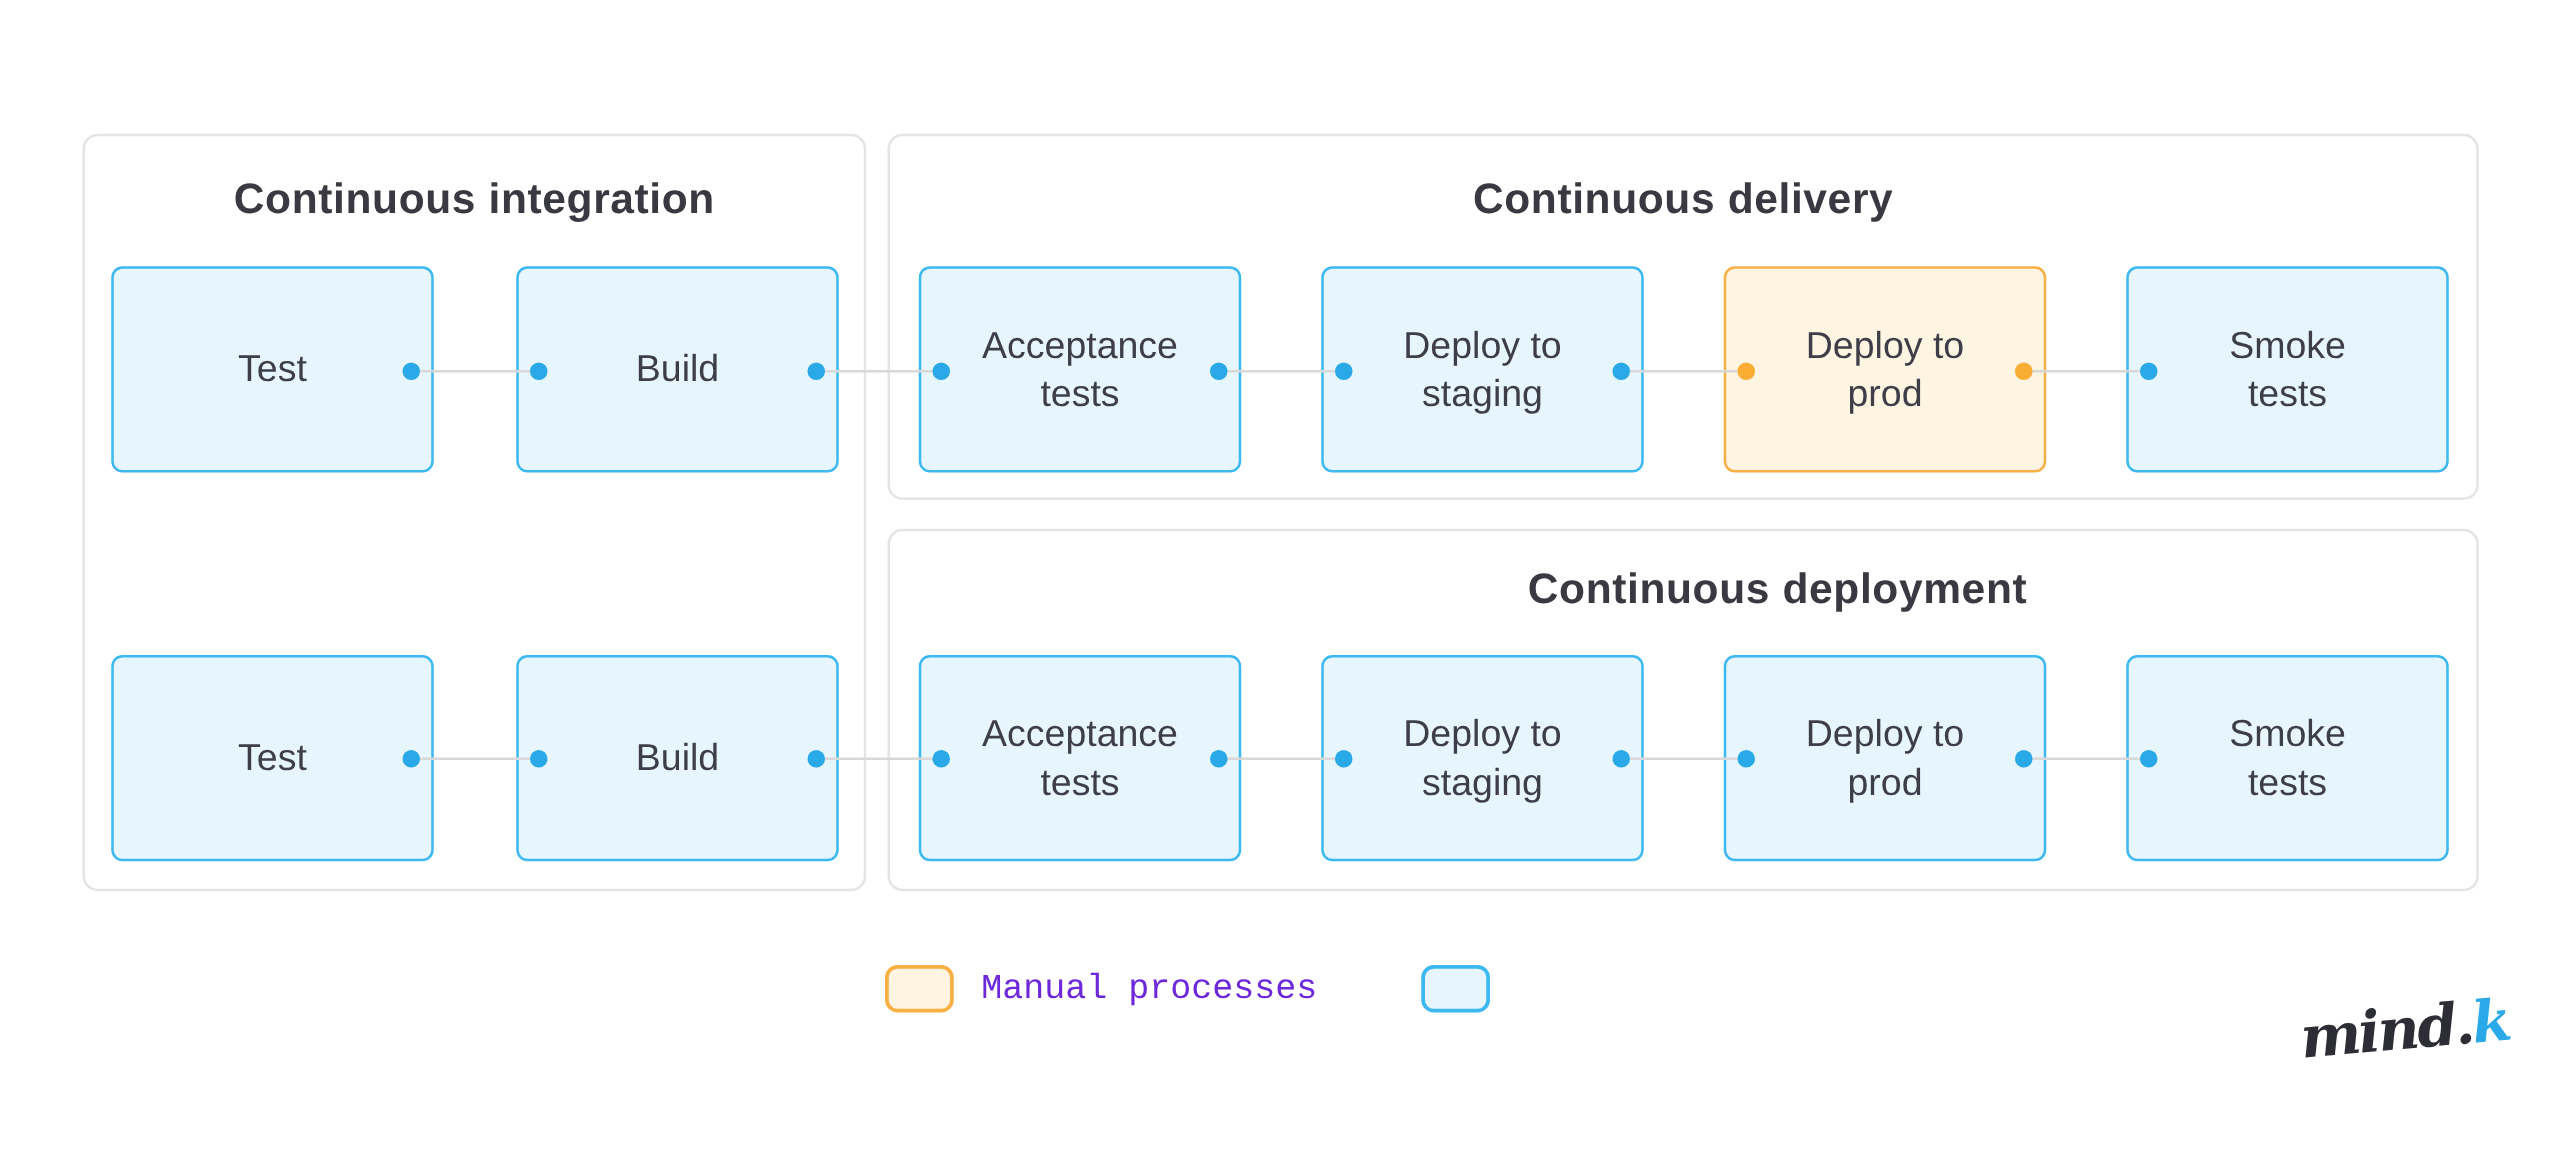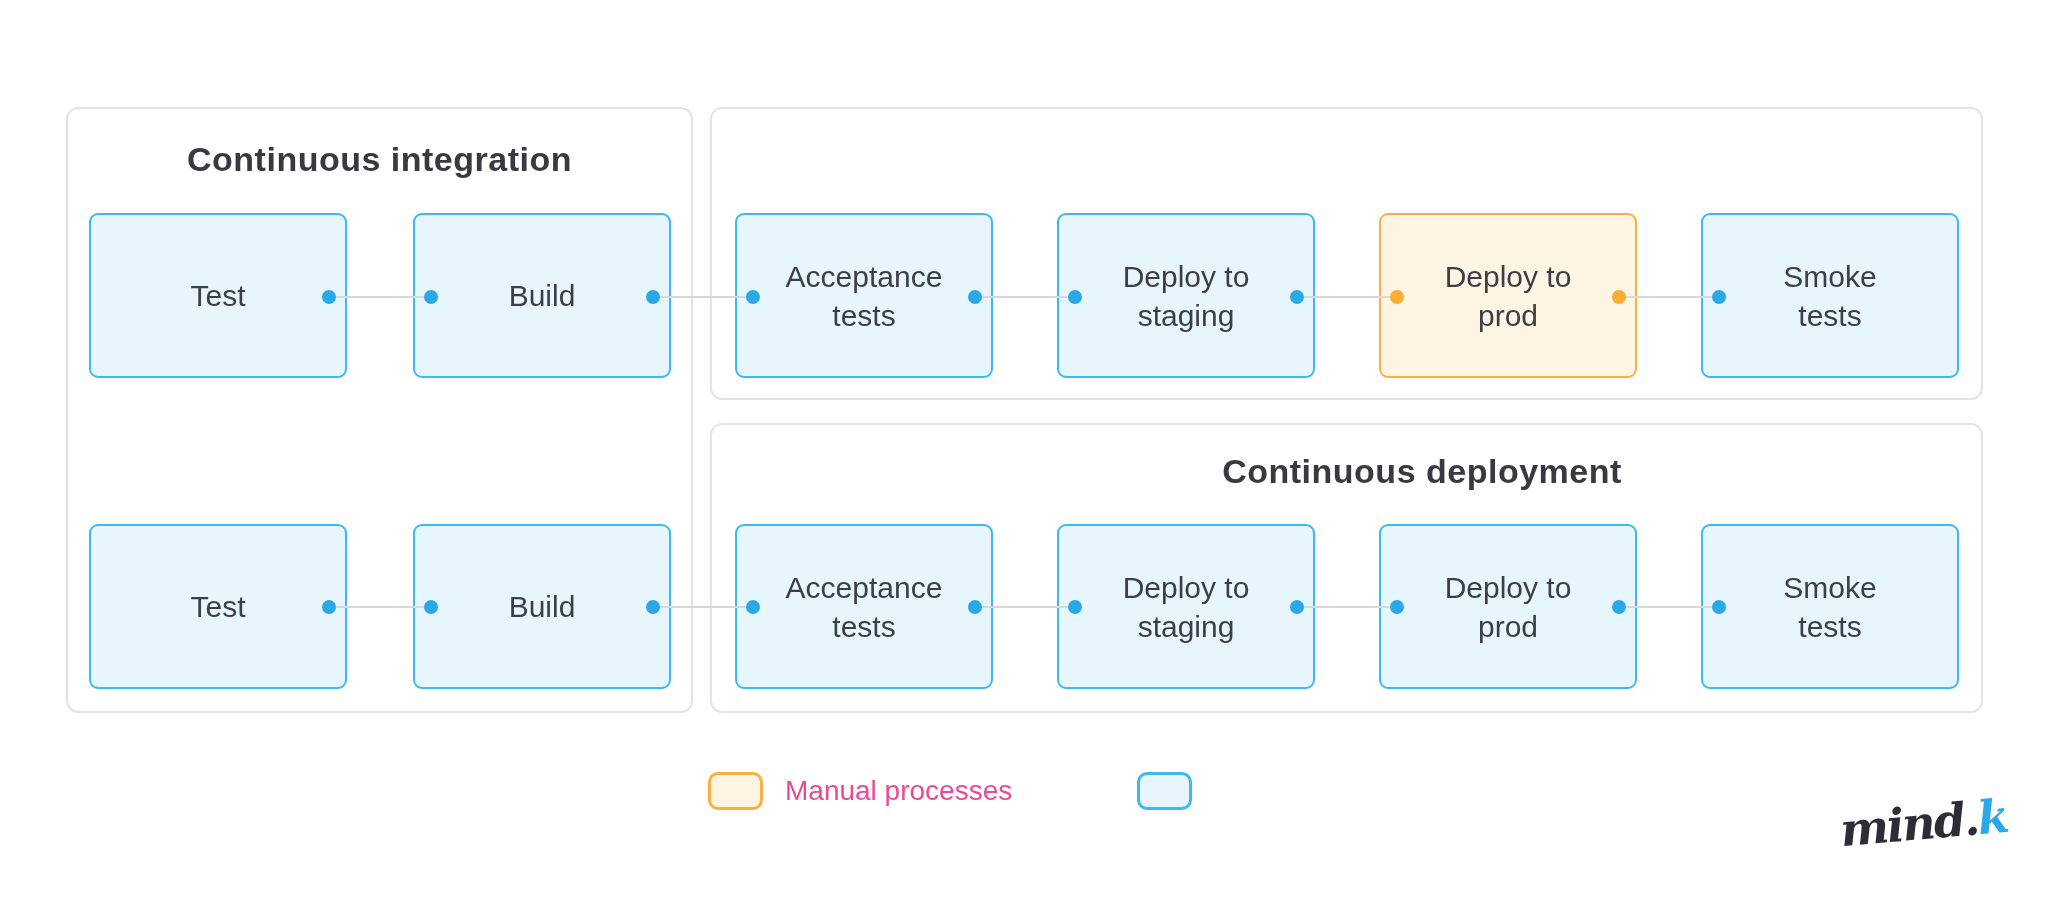--- a/index.html
+++ b/index.html
@@ -123,6 +123,7 @@
   <div class="panel panel-deployment"></div>
 
   <div class="panel-title title-ci">Continuous integration</div>
+  <div class="panel-title title-delivery">Continuous delivery</div>
   <div class="panel-title title-deployment">Continuous deployment</div>
 
   <div class="box automated" style="left:89px;top:213px">

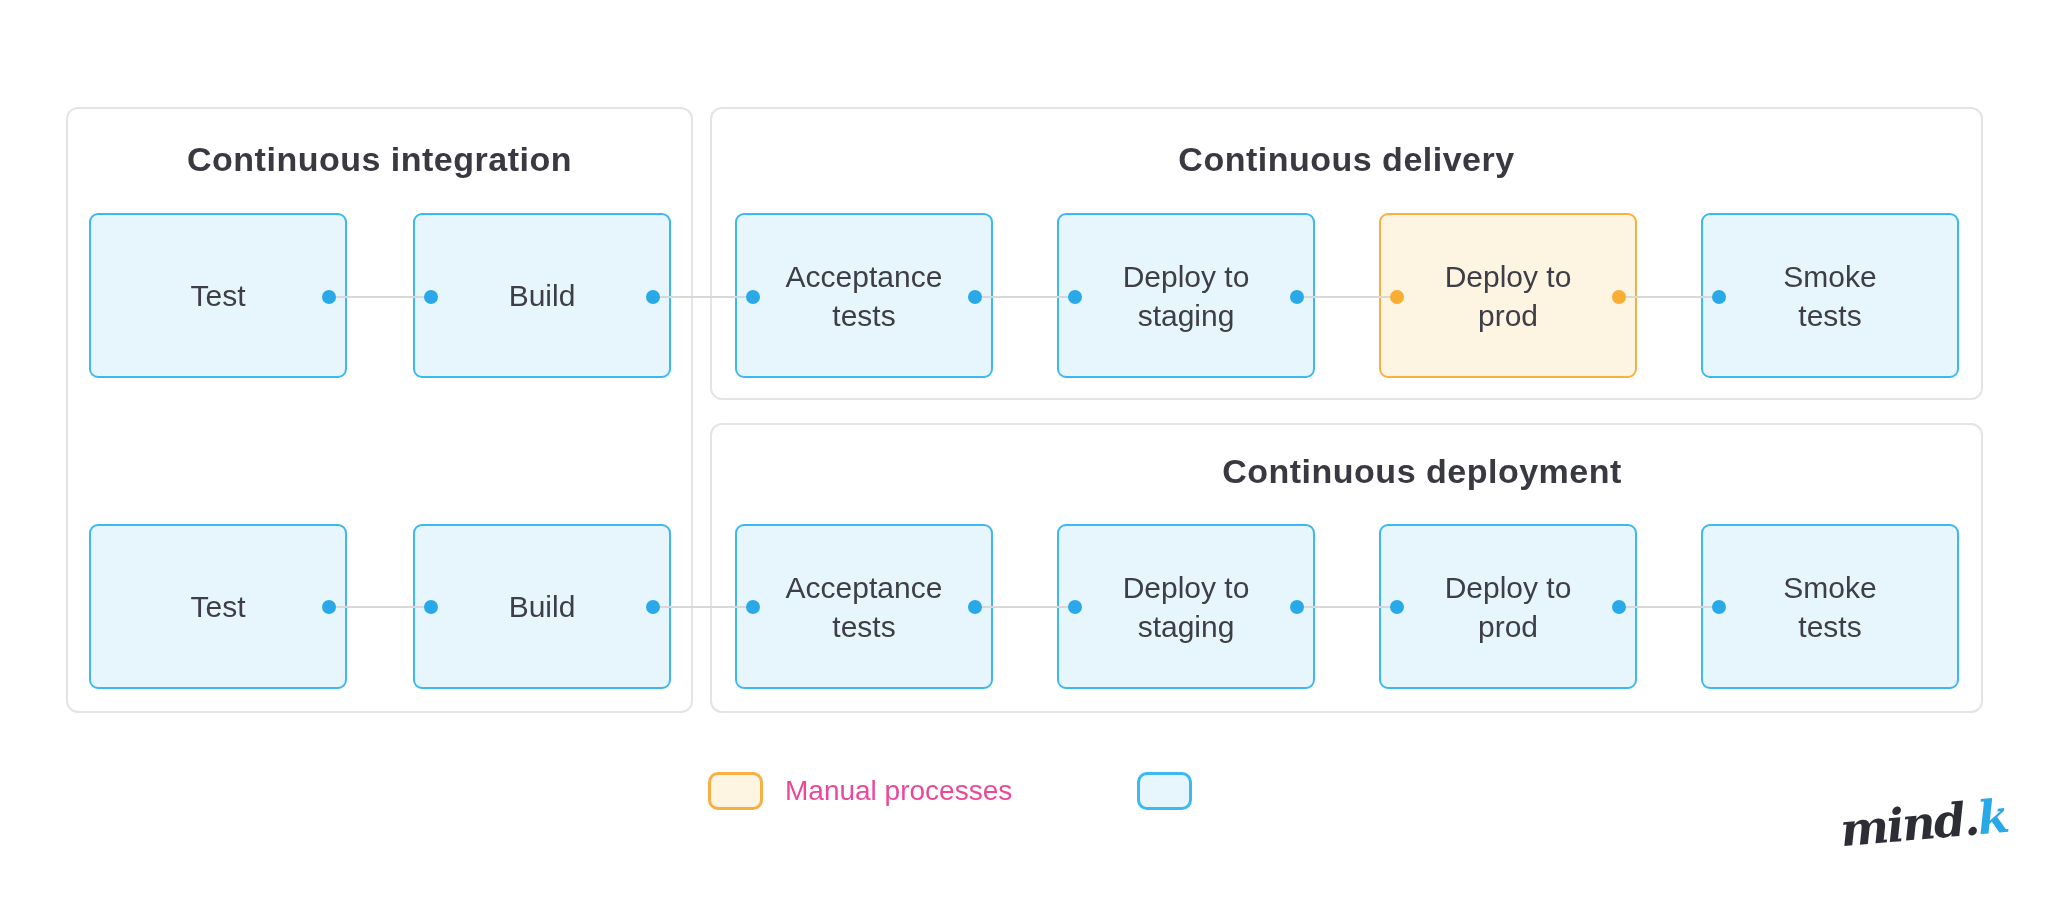--- a/index.html
+++ b/index.html
@@ -94,7 +94,8 @@
   .legend-swatch.automated { background: #e7f6fd; border: 3px solid #3db8f0; }
   .legend-label {
     font-size: 28px;
-    color: #ec4899;
+    color: #6d28d9;
+    font-family: Liberation Mono, monospace;
   }
 
   

